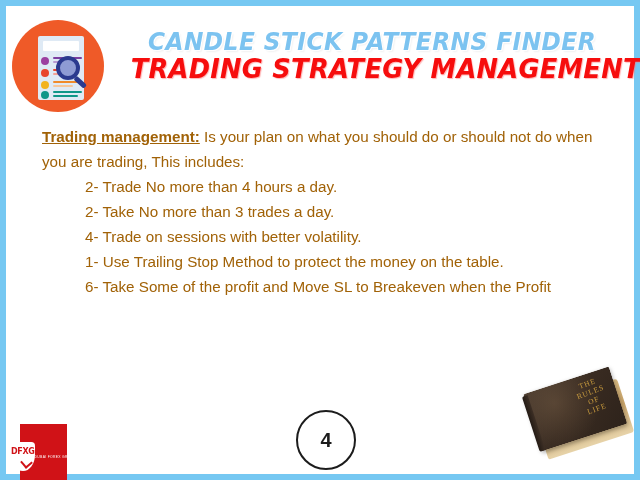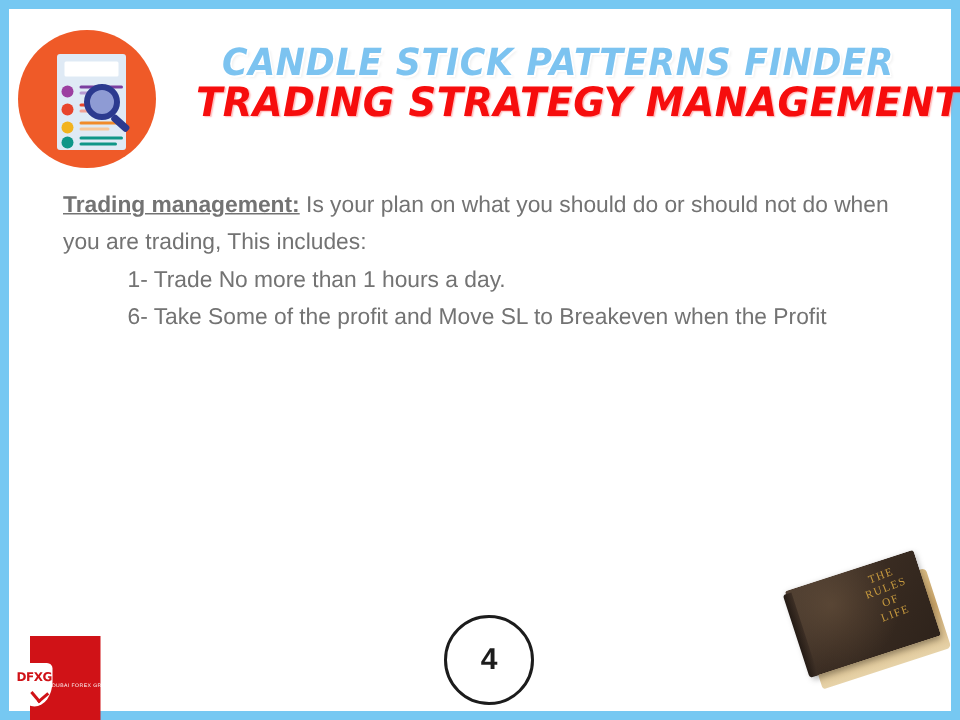--- a/index.html
+++ b/index.html
@@ -170,7 +170,7 @@
     left: 36px;
     top: 118px;
     width: 572px;
-    color: #737373;
+    color: #a16207;
     font-family: "Liberation Sans", sans-serif;
     font-size: 15.2px;
     line-height: 25px;

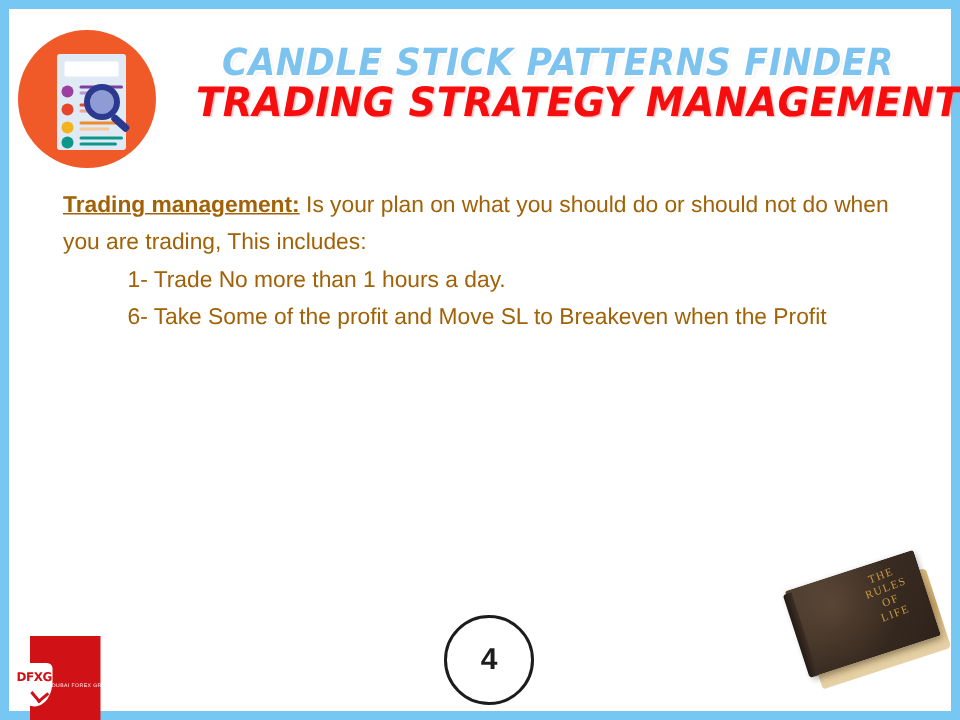--- a/index.html
+++ b/index.html
@@ -400,7 +400,7 @@
         <span class="lead-label">Trading management:</span><span> Is your plan on what you should do or should not do when you are trading, This includes:</span>
       </p>
 
-      <div class="sub-item">1- Trade No more than 1 hours a day.</div>
+      <div class="sub-item">2- Trade No more than 4 hours a day.</div>
 
       <div class="sub-item">6- Take Some of the profit and Move SL to Breakeven when the Profit</div>
     </div>

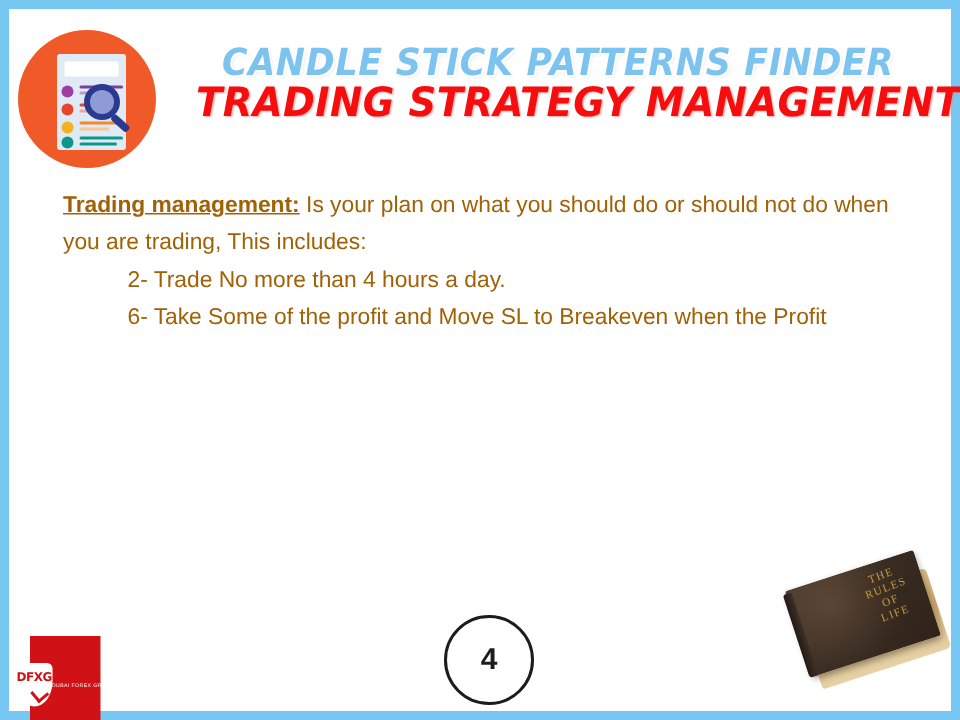--- a/index.html
+++ b/index.html
@@ -401,6 +401,7 @@
       </p>
 
       <div class="sub-item">2- Trade No more than 4 hours a day.</div>
+      <div class="sub-item">2- Take No more than 3 trades a day.</div>
 
       <div class="sub-item">6- Take Some of the profit and Move SL to Breakeven when the Profit</div>
     </div>

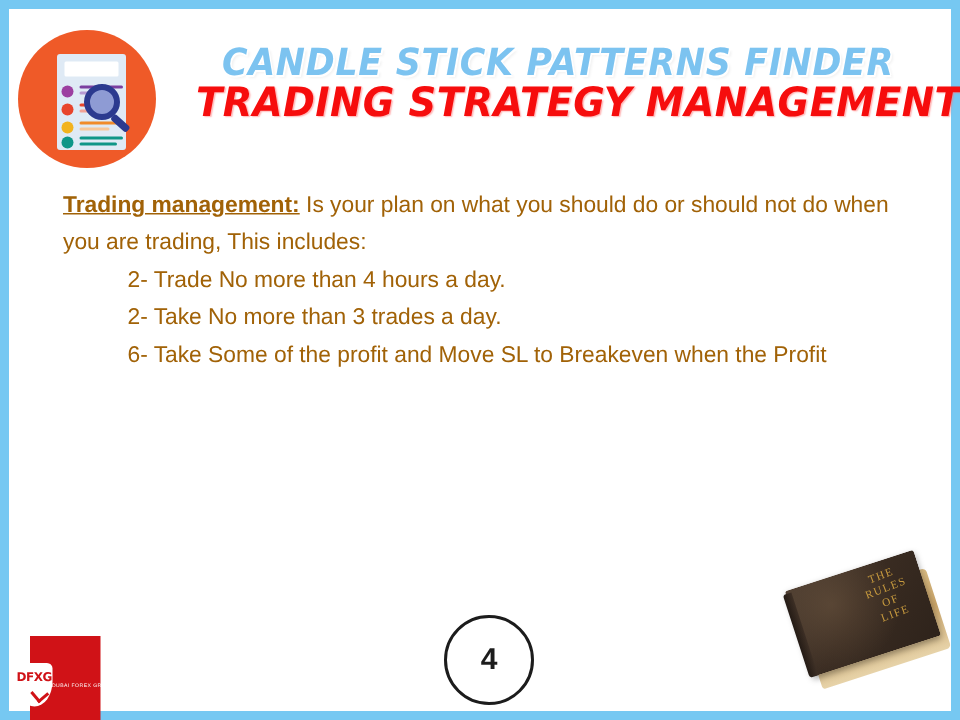--- a/index.html
+++ b/index.html
@@ -402,6 +402,7 @@
 
       <div class="sub-item">2- Trade No more than 4 hours a day.</div>
       <div class="sub-item">2- Take No more than 3 trades a day.</div>
+      <div class="sub-item">4- Trade on sessions with better volatility.</div>
 
       <div class="sub-item">6- Take Some of the profit and Move SL to Breakeven when the Profit</div>
     </div>

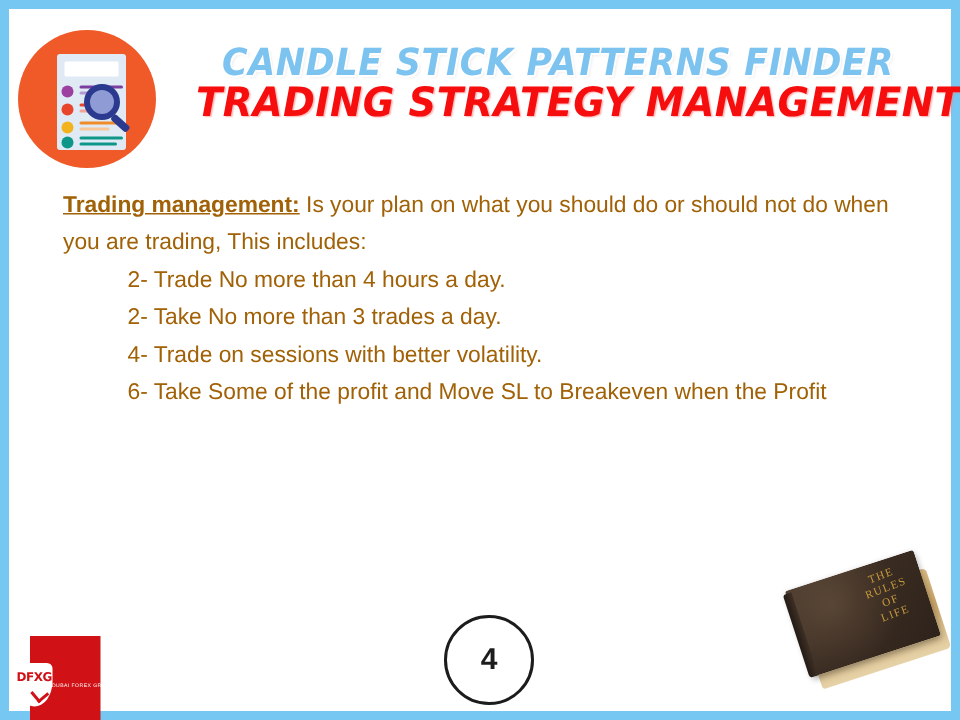--- a/index.html
+++ b/index.html
@@ -404,6 +404,7 @@
       <div class="sub-item">2- Take No more than 3 trades a day.</div>
       <div class="sub-item">4- Trade on sessions with better volatility.</div>
 
+      <div class="sub-item">1- Use Trailing Stop Method to protect the money on the table.</div>
       <div class="sub-item">6- Take Some of the profit and Move SL to Breakeven when the Profit</div>
     </div>
 

